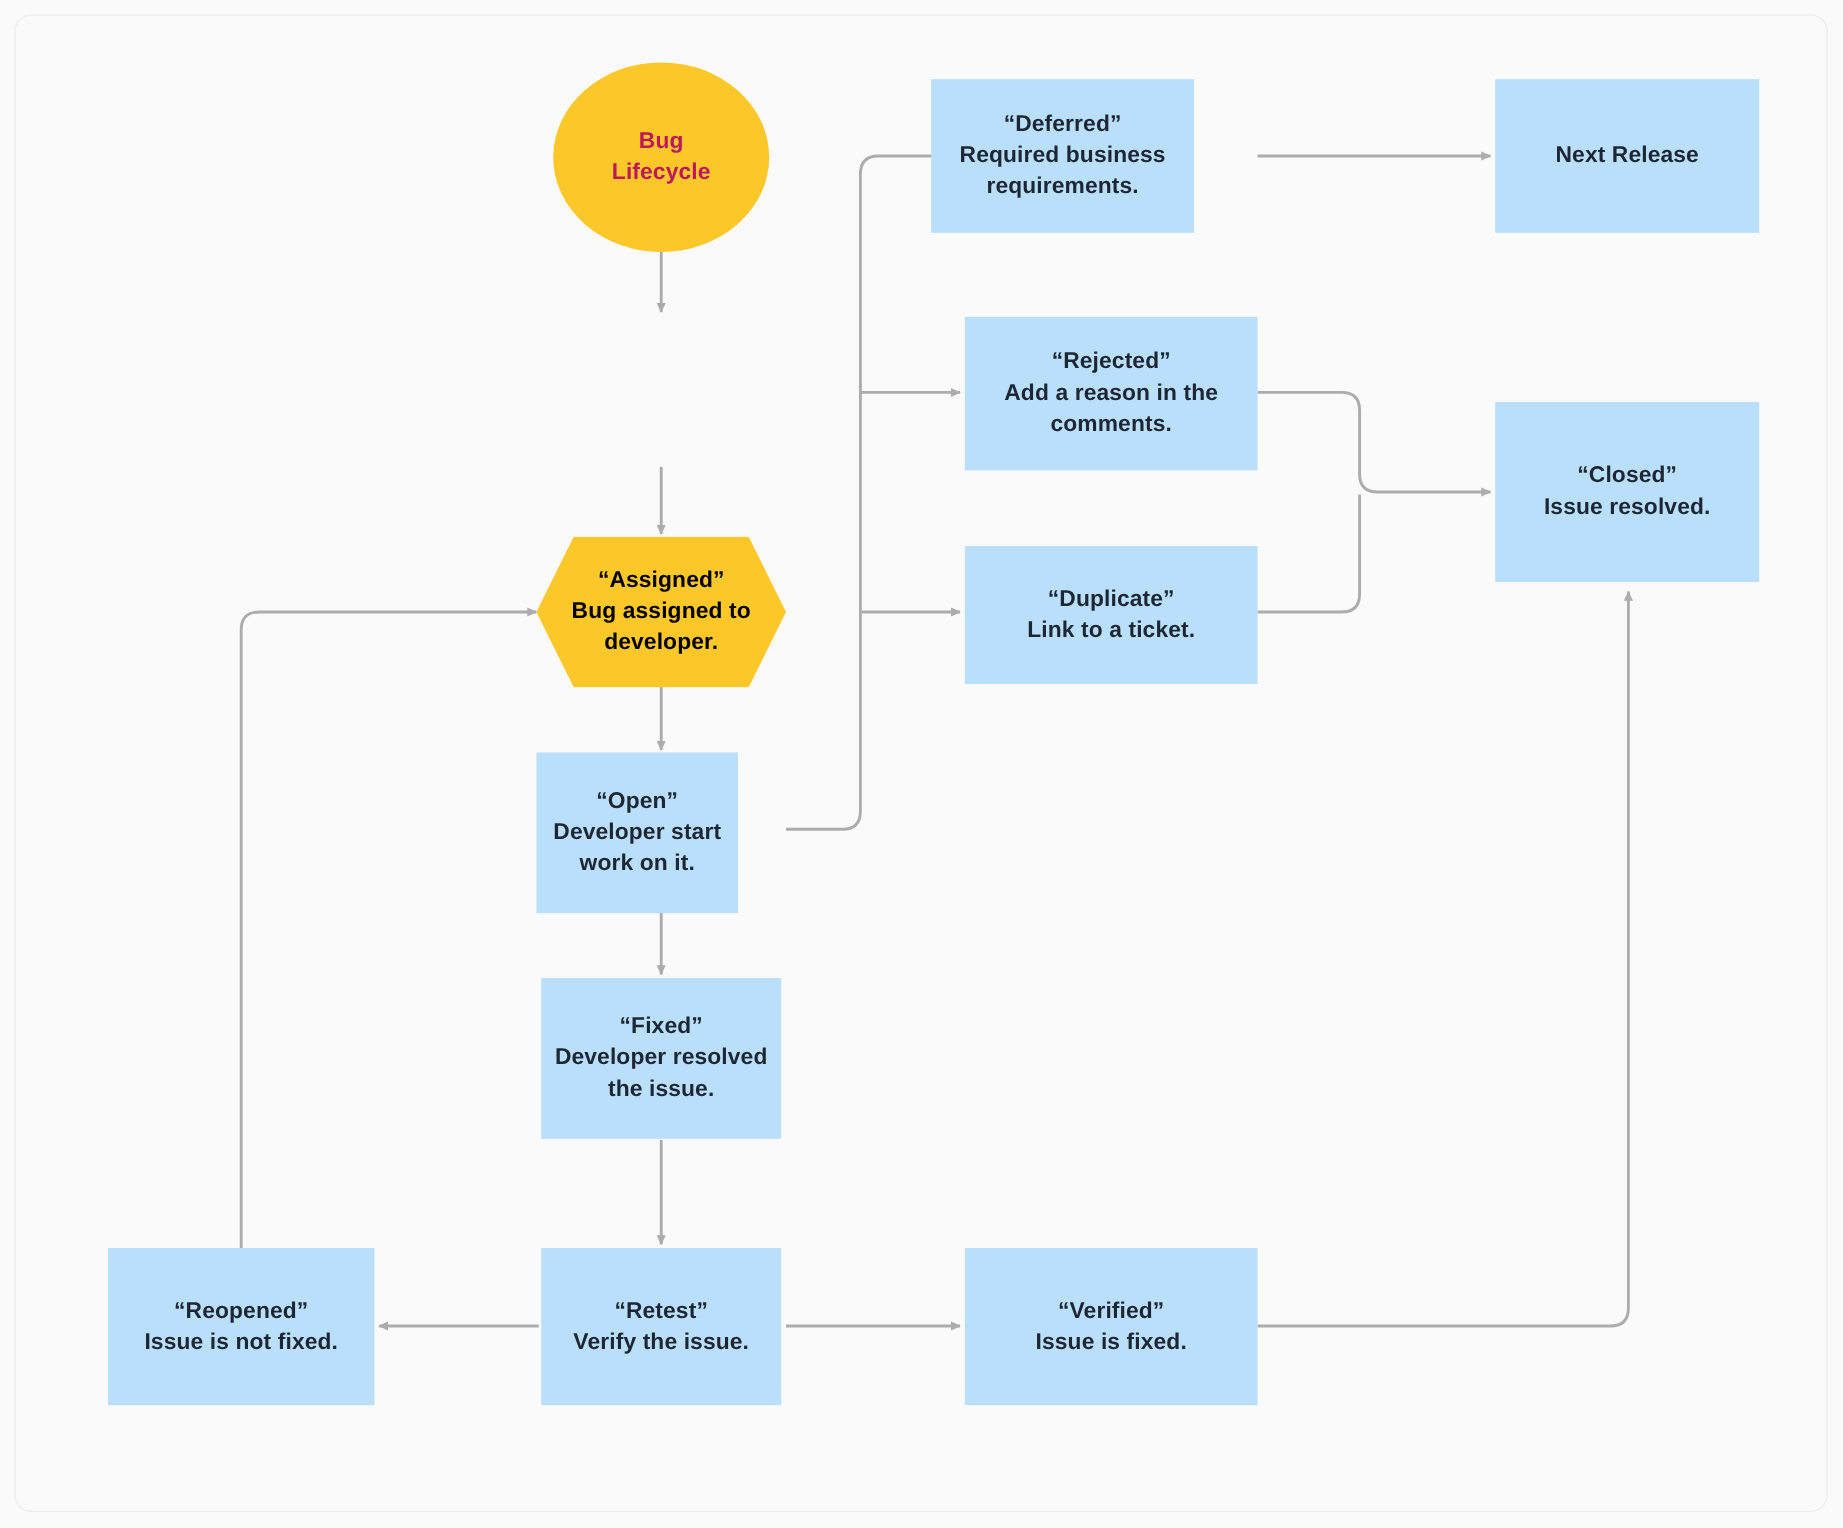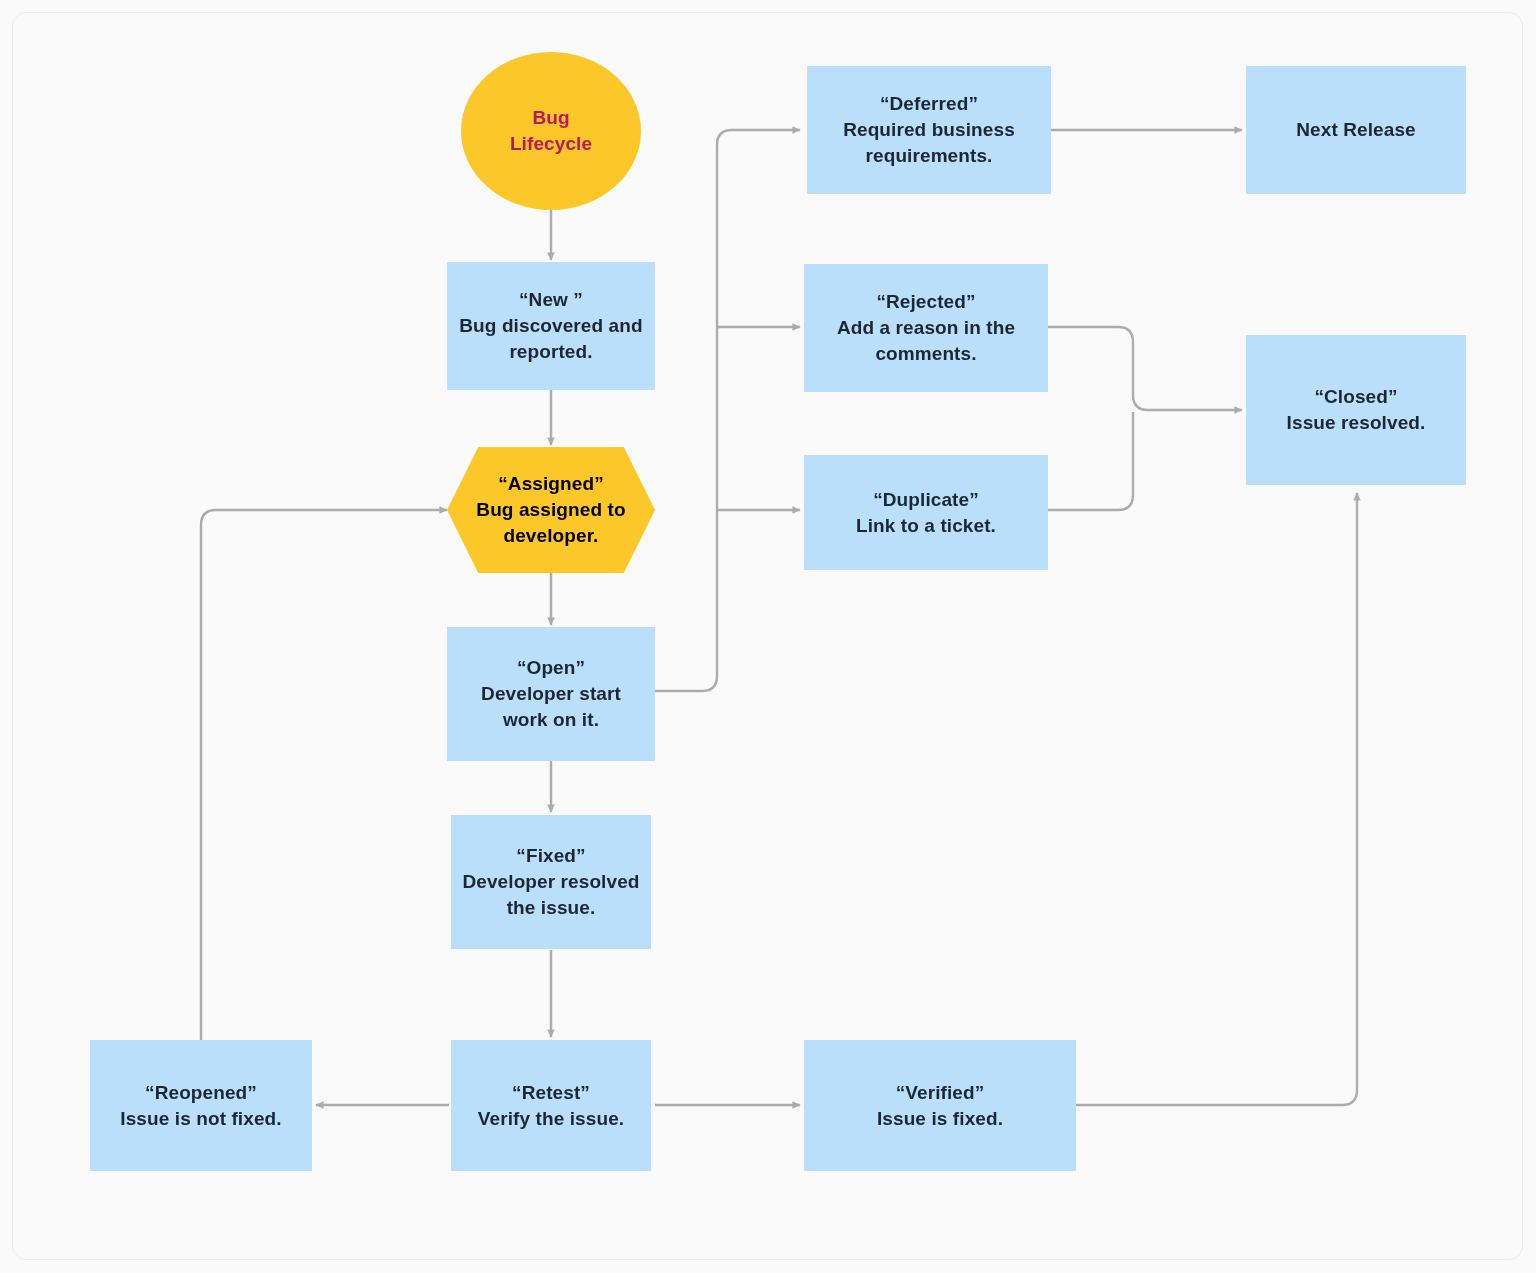--- a/index.html
+++ b/index.html
@@ -175,7 +175,7 @@
     <div class="desc">Issue is fixed.</div>
   </div>
 
-  <div class="node box" style="left:807px; top:66px; width:244px; height:128px;">
+  <div class="node box" style="left:776px; top:66px; width:219px; height:128px;">
     <div class="title">“Deferred”</div>
     <div class="desc">Required business</div>
     <div class="desc">requirements.</div>

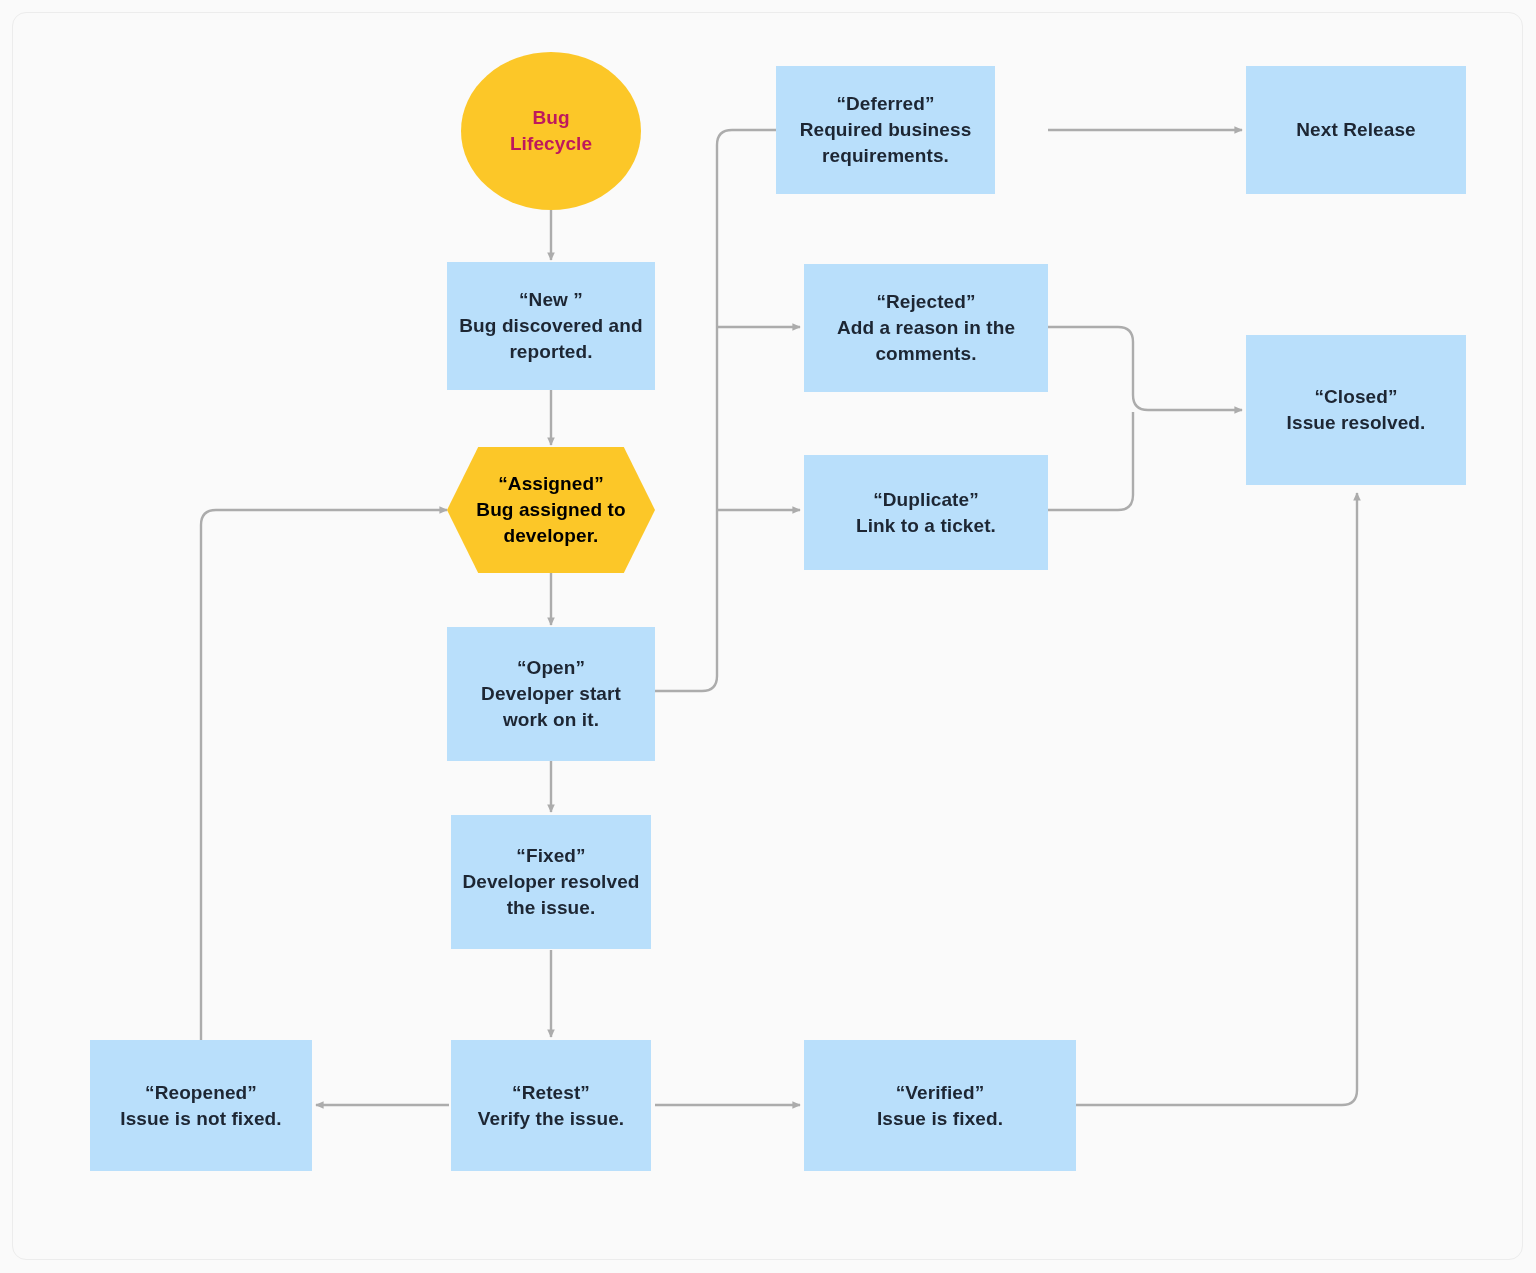--- a/index.html
+++ b/index.html
@@ -136,11 +136,6 @@
     <div class="title">Lifecycle</div>
   </div>
 
-  <div class="node box" style="left:447px; top:262px; width:208px; height:128px;">
-    <div class="title">“New ”</div>
-    <div class="desc">Bug discovered and</div>
-    <div class="desc">reported.</div>
-  </div>
 
   <div class="node hex" style="left:447px; top:447px; width:208px; height:126px;">
     <div class="title">“Assigned”</div>

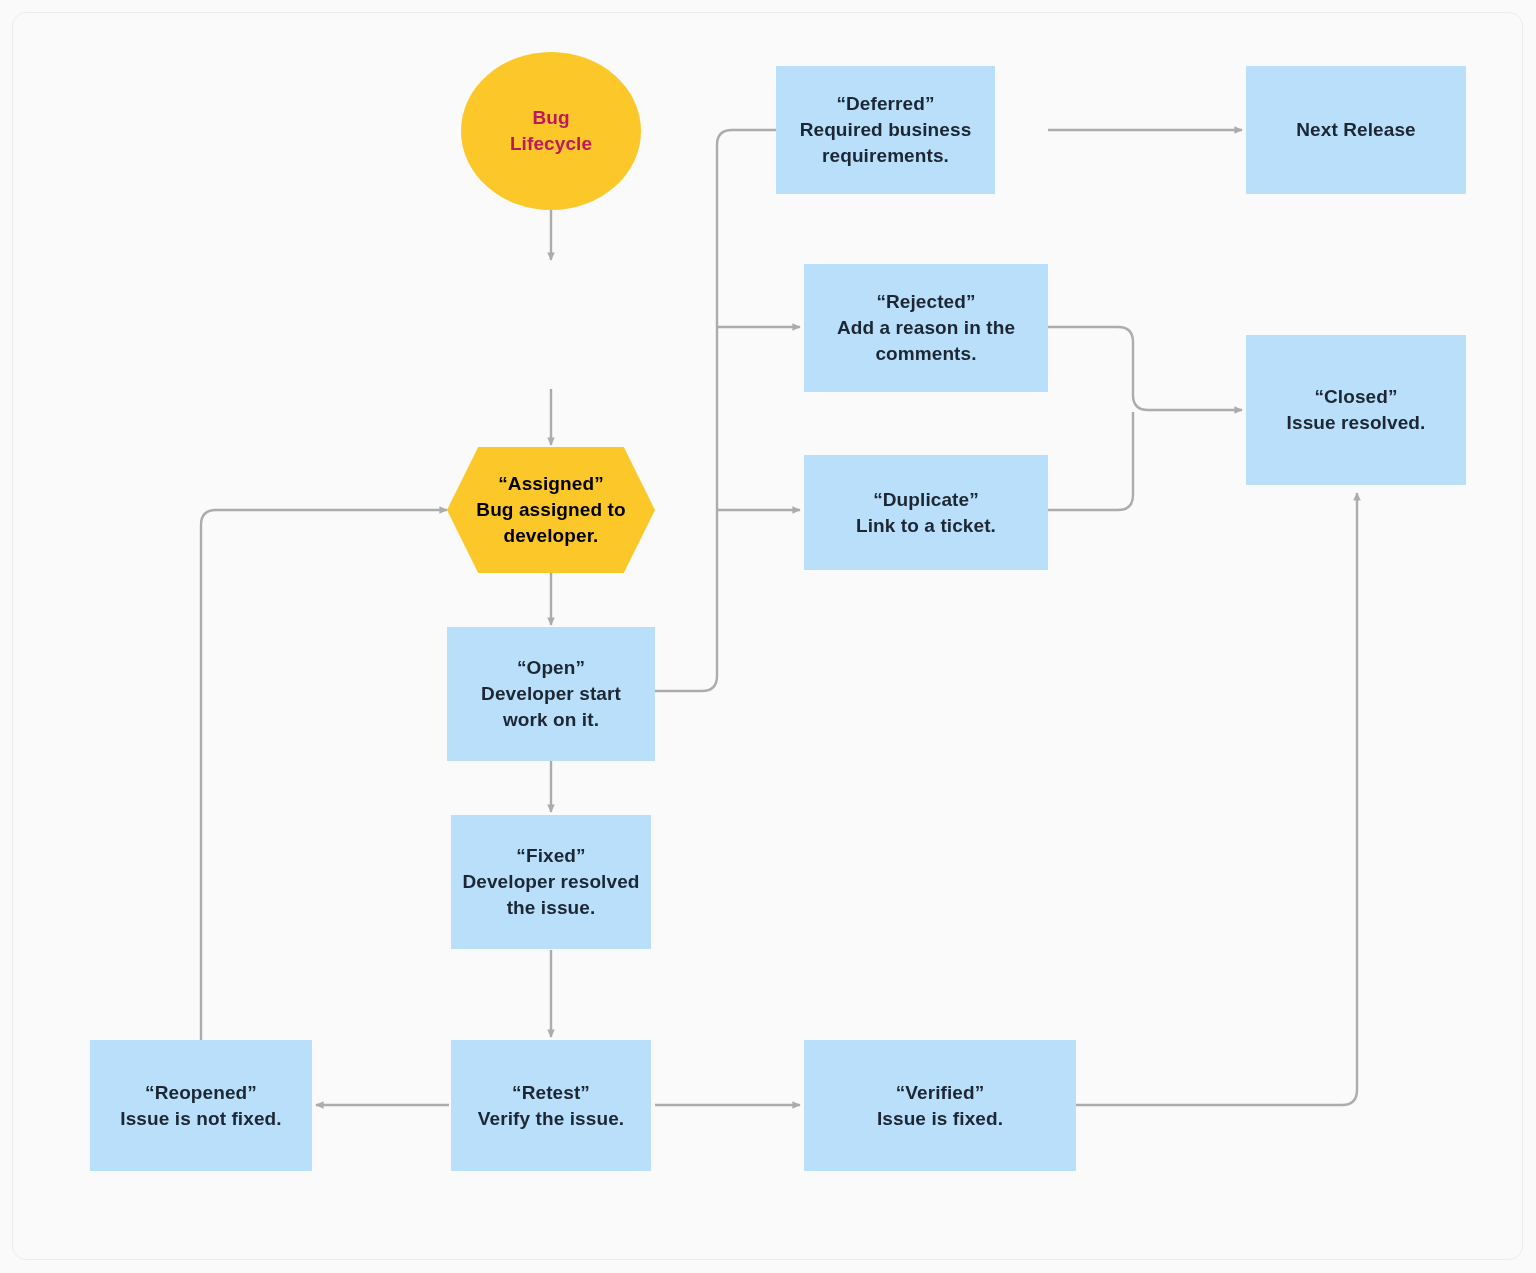--- a/index.html
+++ b/index.html
@@ -143,7 +143,7 @@
     <div class="desc">developer.</div>
   </div>
 
-  <div class="node box" style="left:447px; top:627px; width:208px; height:134px;">
+  <div class="node box" style="left:447px; top:627px; width:168px; height:134px;">
     <div class="title">“Open”</div>
     <div class="desc">Developer start</div>
     <div class="desc">work on it.</div>

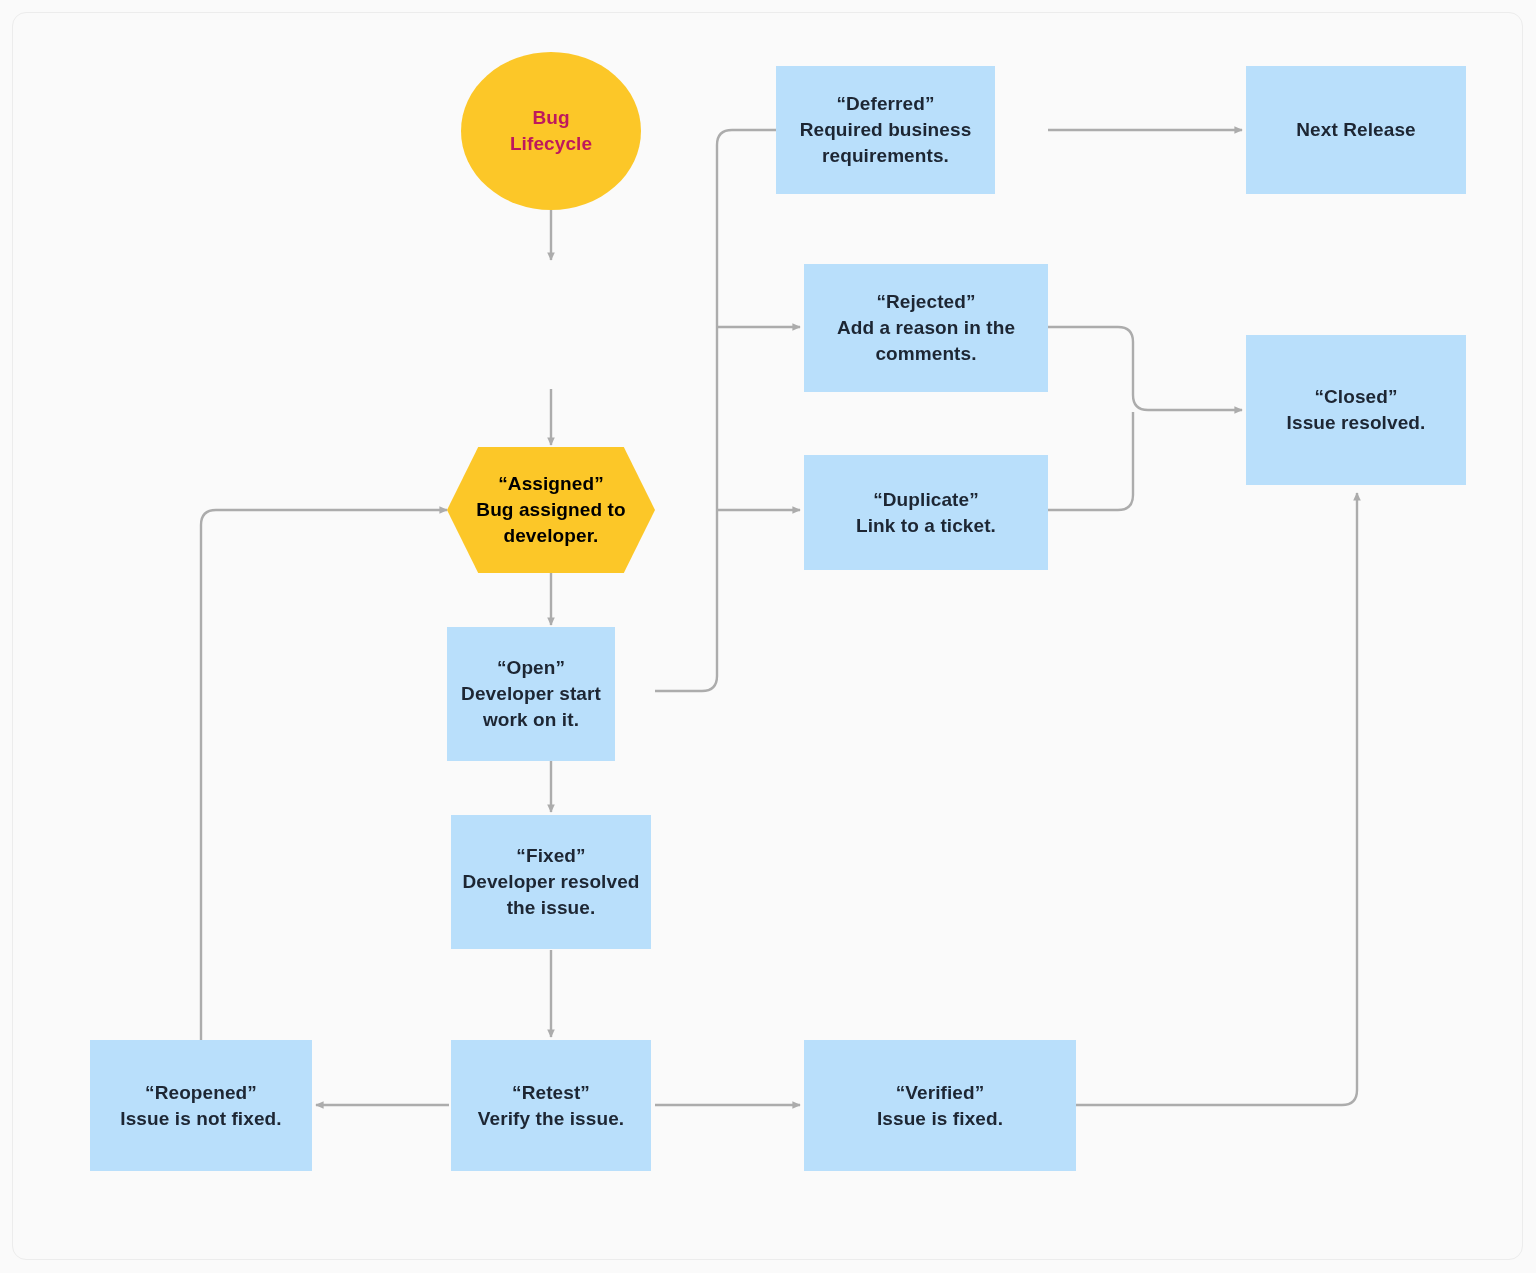--- a/index.html
+++ b/index.html
@@ -165,7 +165,7 @@
     <div class="desc">Issue is not fixed.</div>
   </div>
 
-  <div class="node box" style="left:804px; top:1040px; width:272px; height:131px;">
+  <div class="node box" style="left:804px; top:1040px; width:244px; height:131px;">
     <div class="title">“Verified”</div>
     <div class="desc">Issue is fixed.</div>
   </div>

